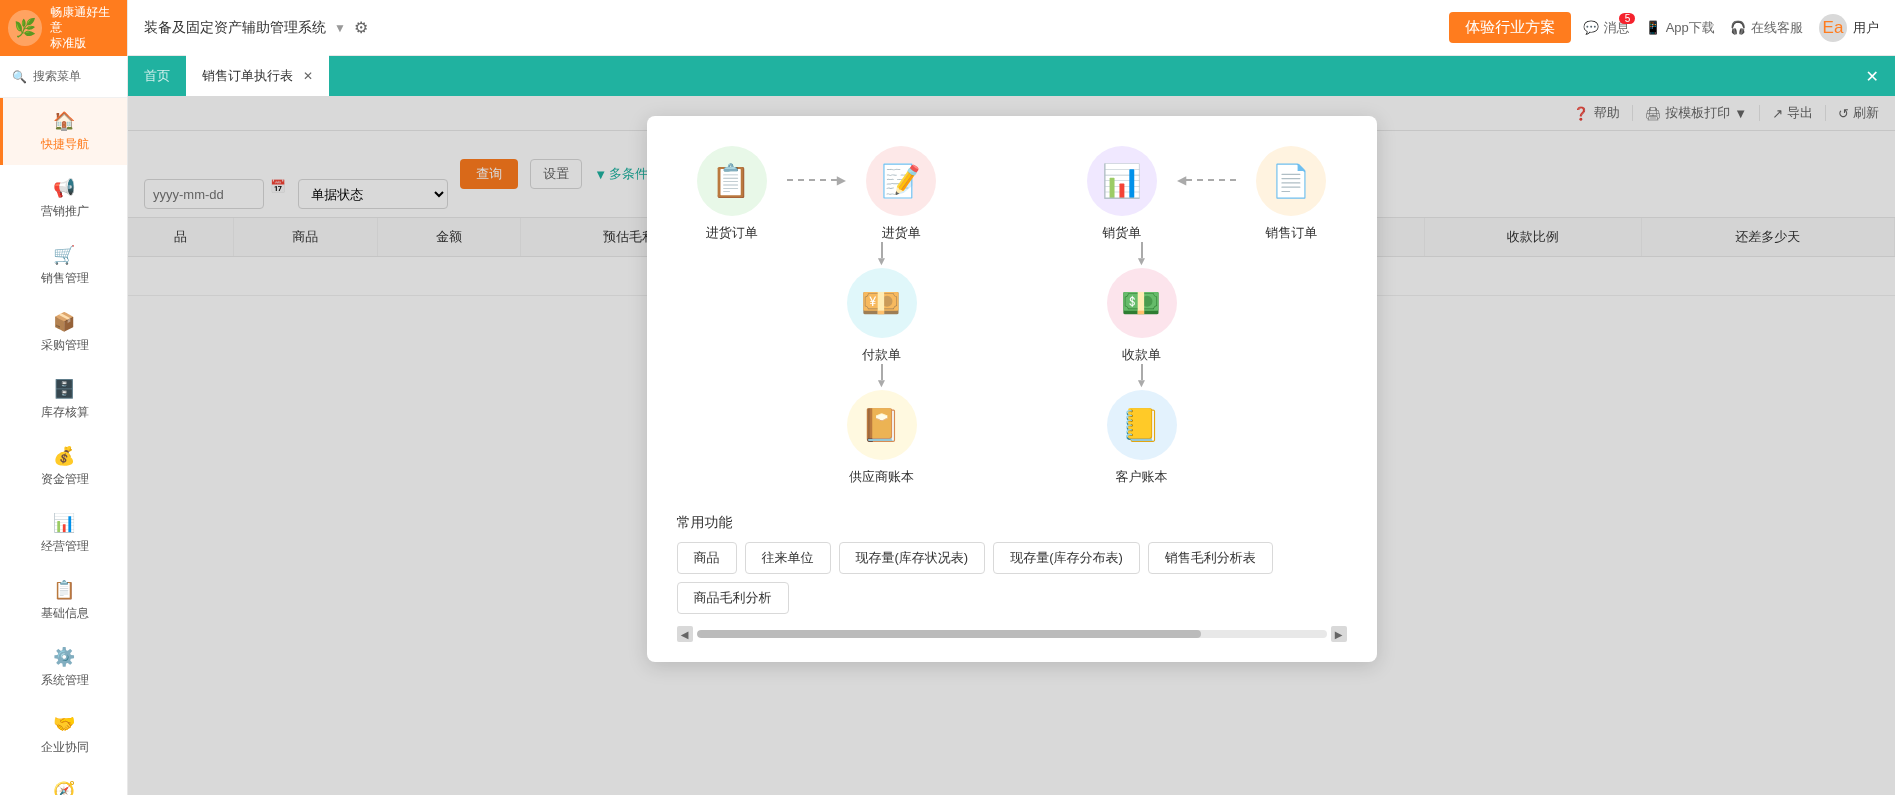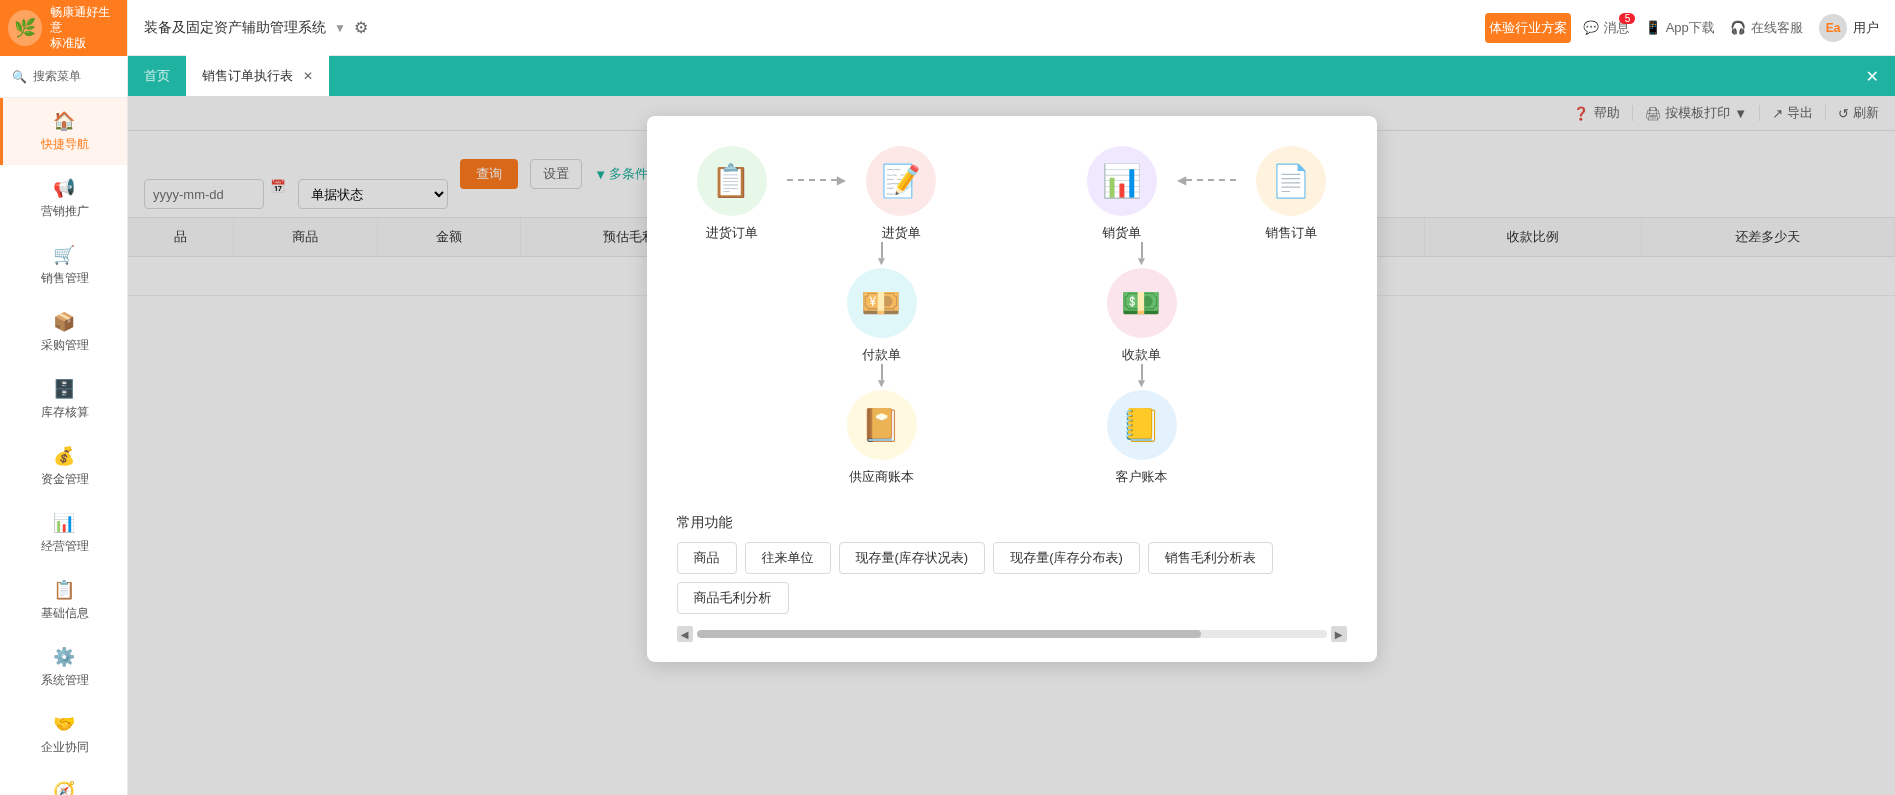--- a/index.html
+++ b/index.html
@@ -29,7 +29,7 @@
     .topbar-system-name { font-weight: 500; }
     .topbar-arrow { color: #999; font-size: 12px; }
     .topbar-gear { color: #666; cursor: pointer; font-size: 16px; }
-    .topbar-trial-btn { background: #ff7c1e; color: white; border: none; padding: 6px 4px; border-radius: 4px; cursor: pointer; font-size: 13px; }
+    .topbar-trial-btn { background: #ff7c1e; color: white; border: none; padding: 6px 16px; border-radius: 4px; cursor: pointer; font-size: 15px; }
     .topbar-actions { display: flex; align-items: center; gap: 16px; color: #666; font-size: 13px; }
     .topbar-action-item { display: flex; align-items: center; gap: 4px; cursor: pointer; position: relative; }
     .badge { background: #f5222d; color: white; border-radius: 10px; font-size: 10px; padding: 0 4px; min-width: 16px; text-align: center; position: absolute; top: -6px; right: -6px; }

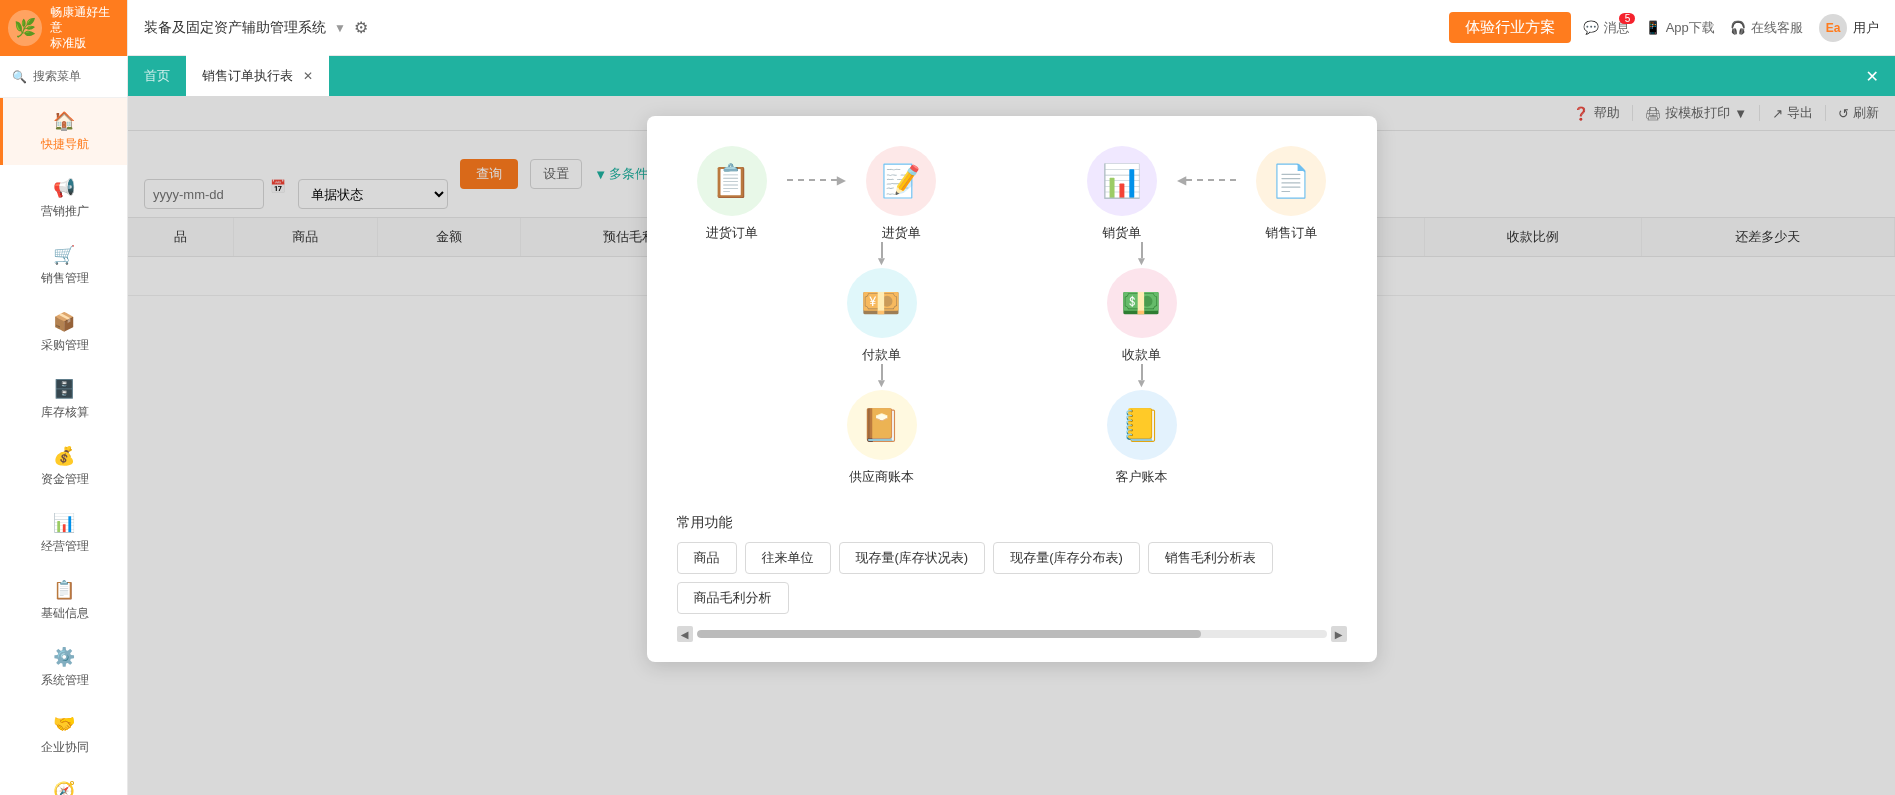--- a/index.html
+++ b/index.html
@@ -192,7 +192,7 @@
         </div>
         <div class="topbar-user">
           <div class="user-avatar">
-            <span style="font-size:12px; font-weight:bold; color:#ff7c1e;">Ea</span>
+            <span style="font-size:17px; font-weight:normal; color:#ff7c1e;">Ea</span>
           </div>
           <span class="user-name">用户</span>
         </div>

